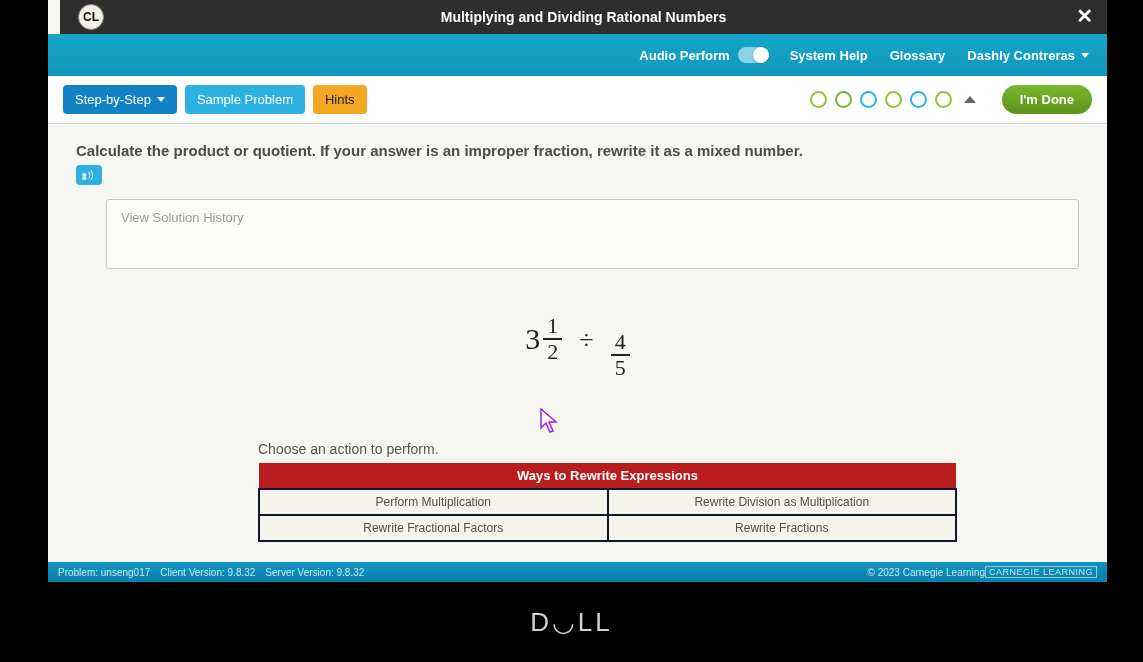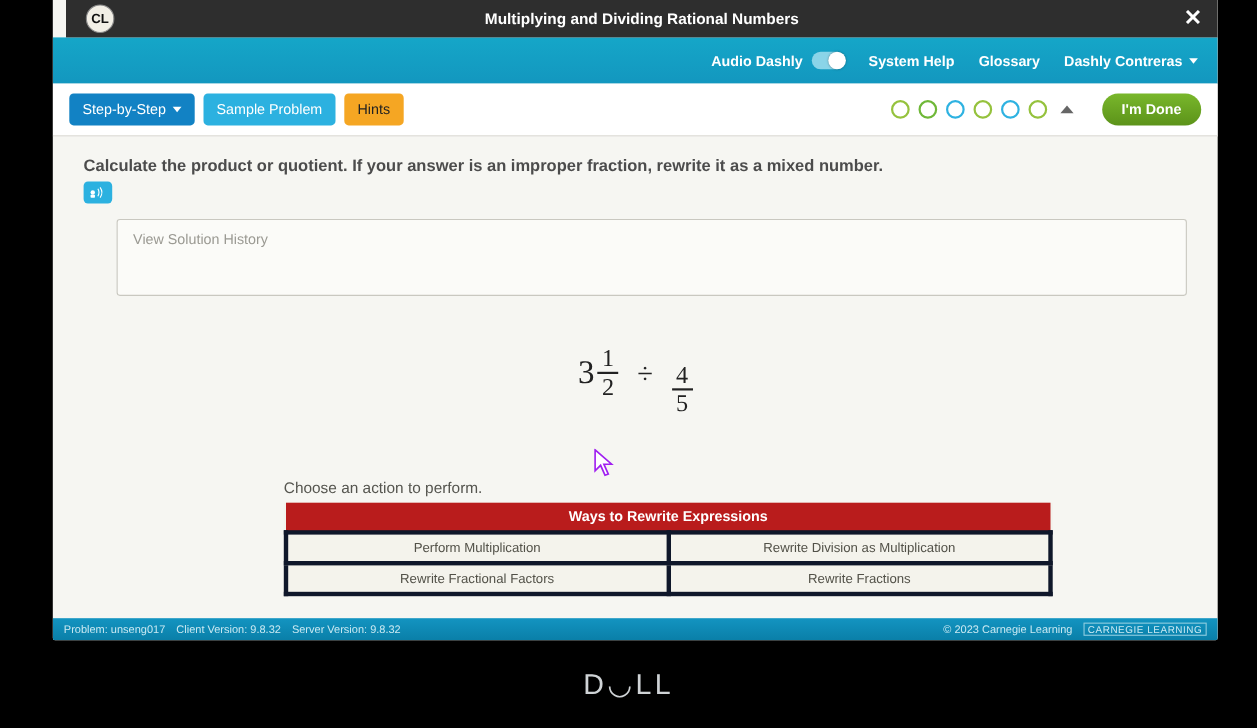--- a/index.html
+++ b/index.html
@@ -297,7 +297,7 @@
 
   <div class="menubar">
     <div class="audio-group">
-      <span>Audio Dashly</span>
+      <span>Audio Perform</span>
       <div class="toggle"></div>
     </div>
     <span class="menu-link">System Help</span>

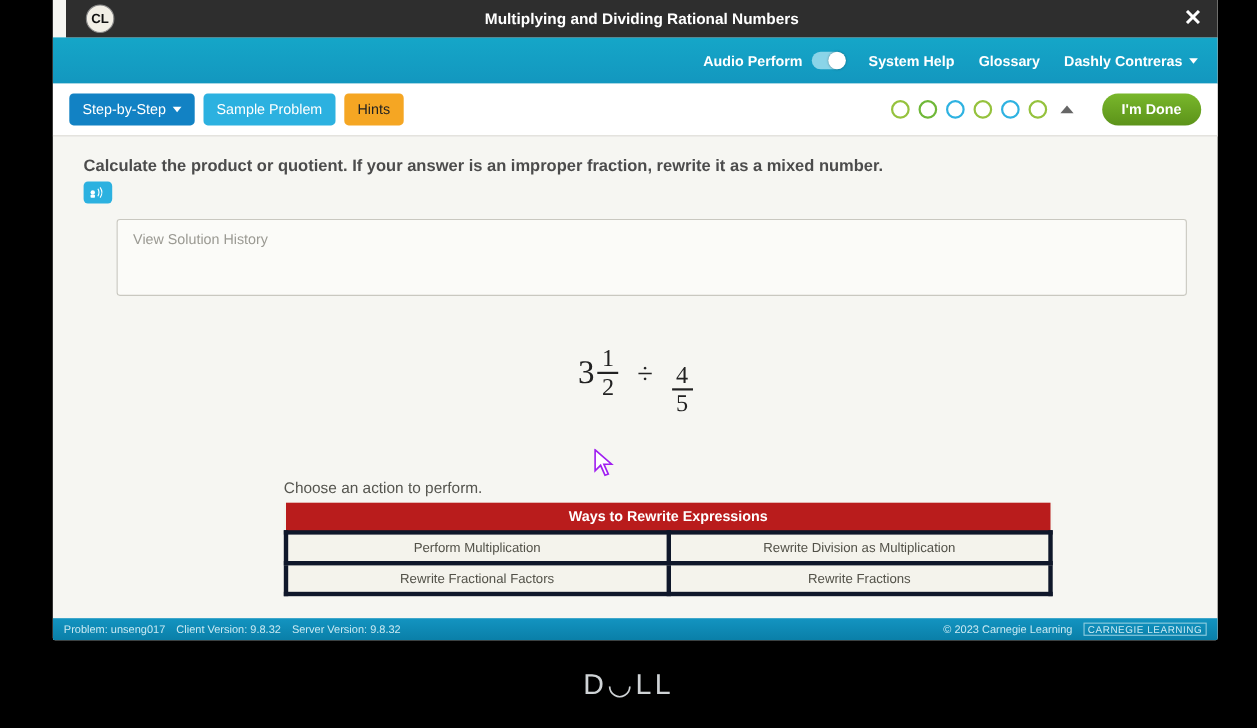--- a/index.html
+++ b/index.html
@@ -237,7 +237,7 @@
     padding: 5px;
   }
   .action-table td {
-    border: 4px solid #0f172a;
+    border: 2px solid #0f172a;
     text-align: center;
     font-size: 12px;
     color: #525148;

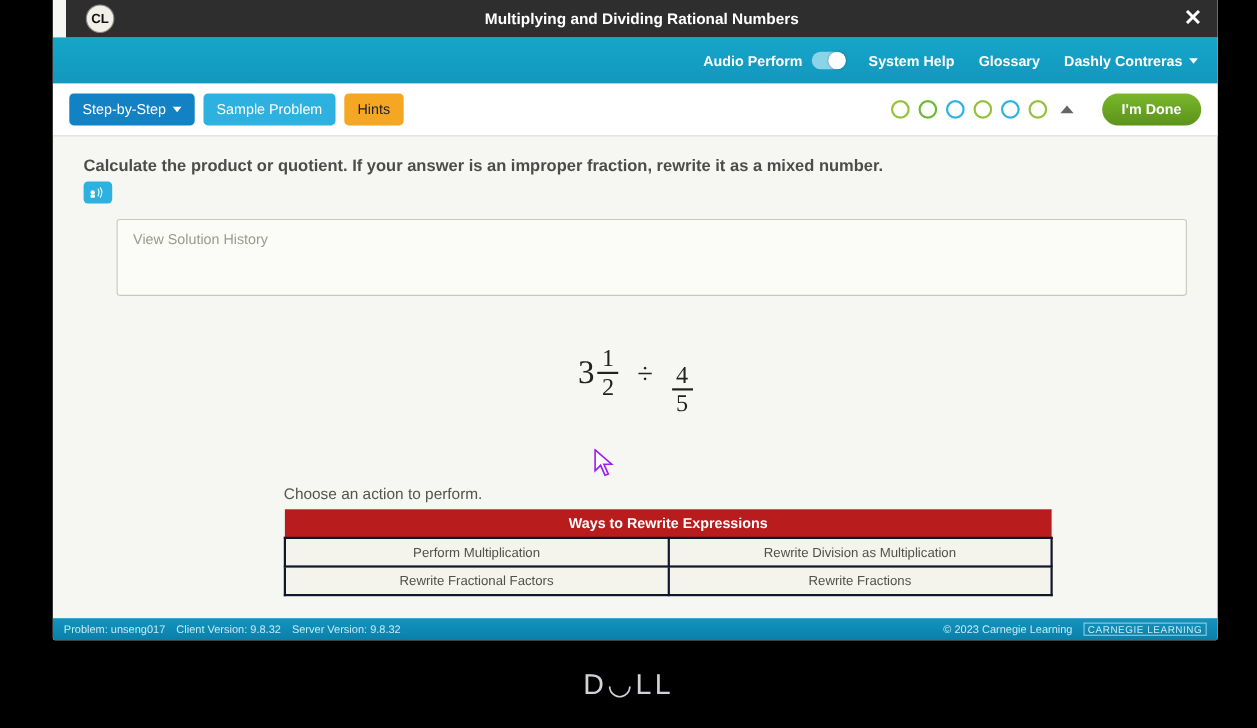--- a/index.html
+++ b/index.html
@@ -259,7 +259,7 @@
     justify-content: space-between;
   }
   .footer .left { display: flex; gap: 10px; }
-  .footer .right { display: flex; gap: 10px; align-items: center; }
+  .footer .right { display: flex; align-items: center; }
   .cl-mark {
     font-size: 9px;
     letter-spacing: 0.5px;

